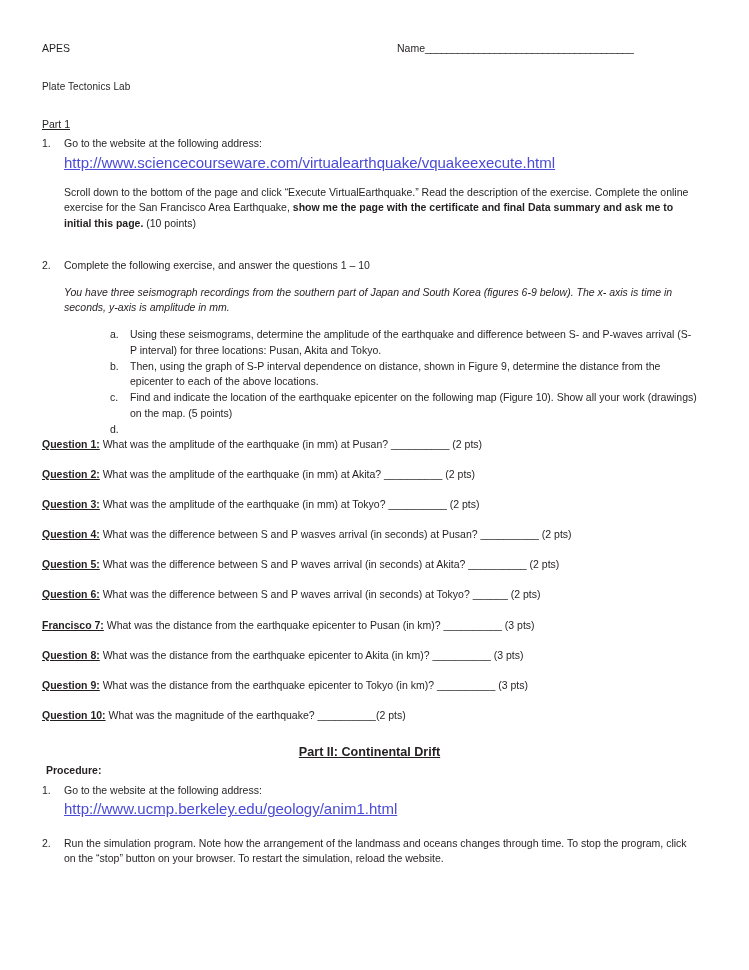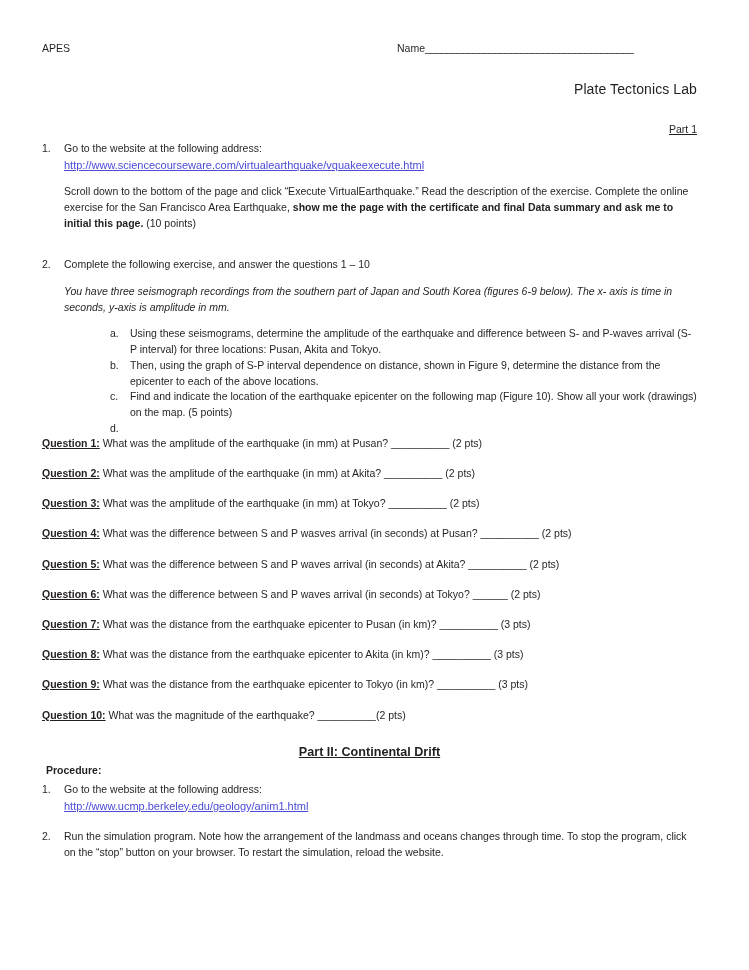--- a/index.html
+++ b/index.html
@@ -42,8 +42,8 @@
 
   
   .doc-title {
-    text-align: right;
-    font-size: 14px;
+    text-align: left;
+    font-size: 10px;
     font-weight: 400;
     margin: 0 0 26px 0;
     letter-spacing: 0.1px;

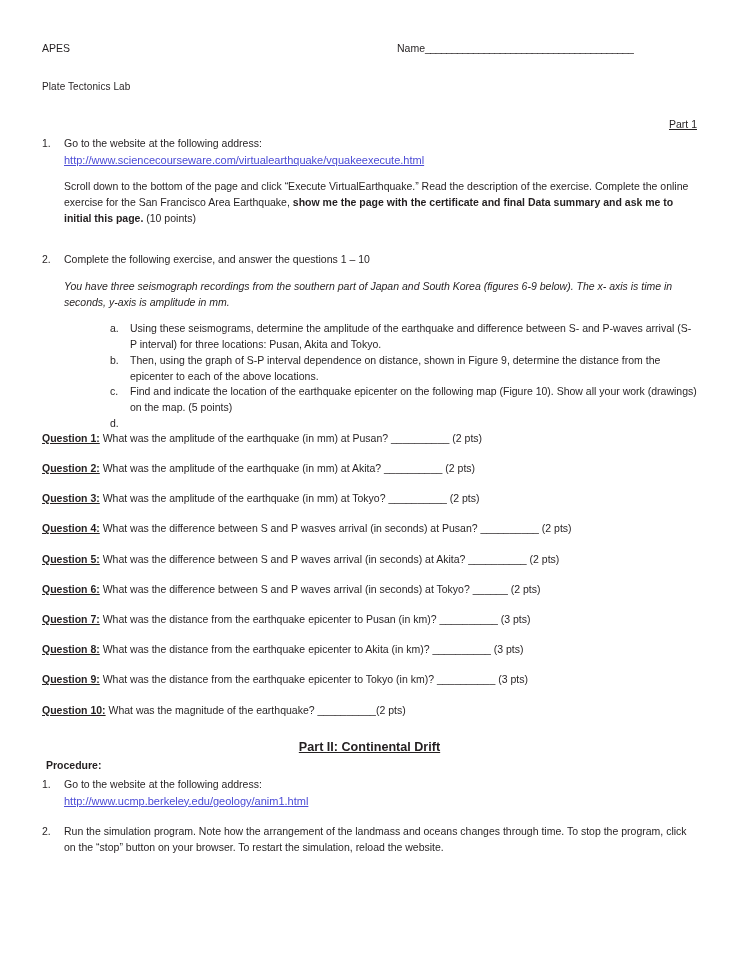--- a/index.html
+++ b/index.html
@@ -49,7 +49,7 @@
     letter-spacing: 0.1px;
   }
   .part-heading {
-    text-align: right;
+    text-align: left;
     font-size: 10.5px;
     margin: 0 0 6px 0;
   }

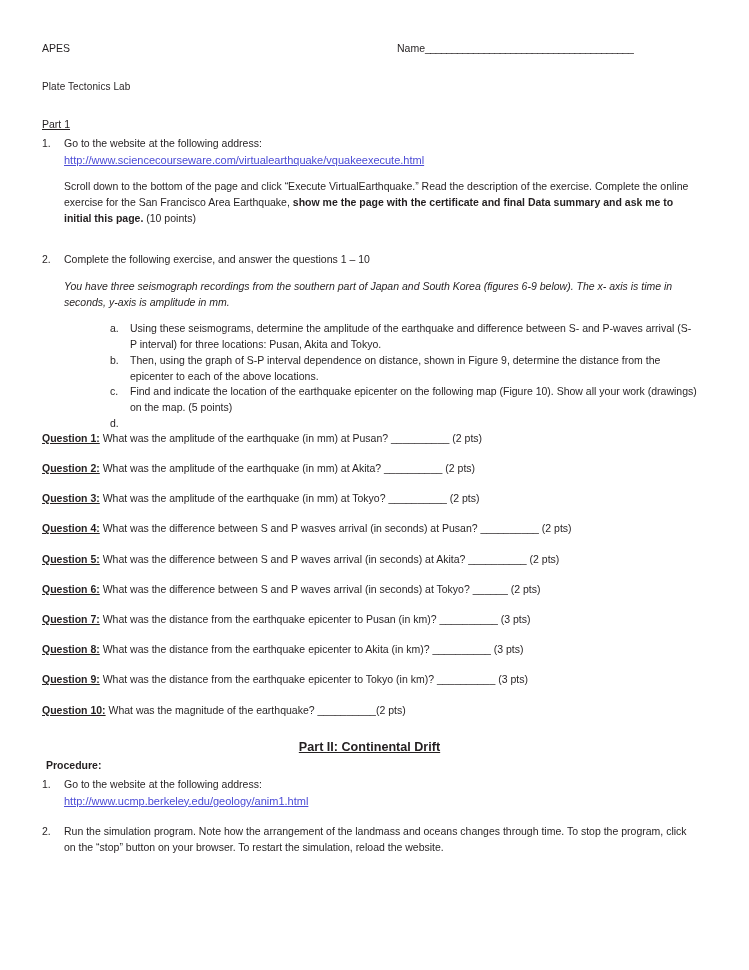--- a/index.html
+++ b/index.html
@@ -115,7 +115,7 @@
   .link {
     color: #4b4bd6;
     text-decoration: underline;
-    font-size: 11px;
+    font-size: 15px;
   }
 
   

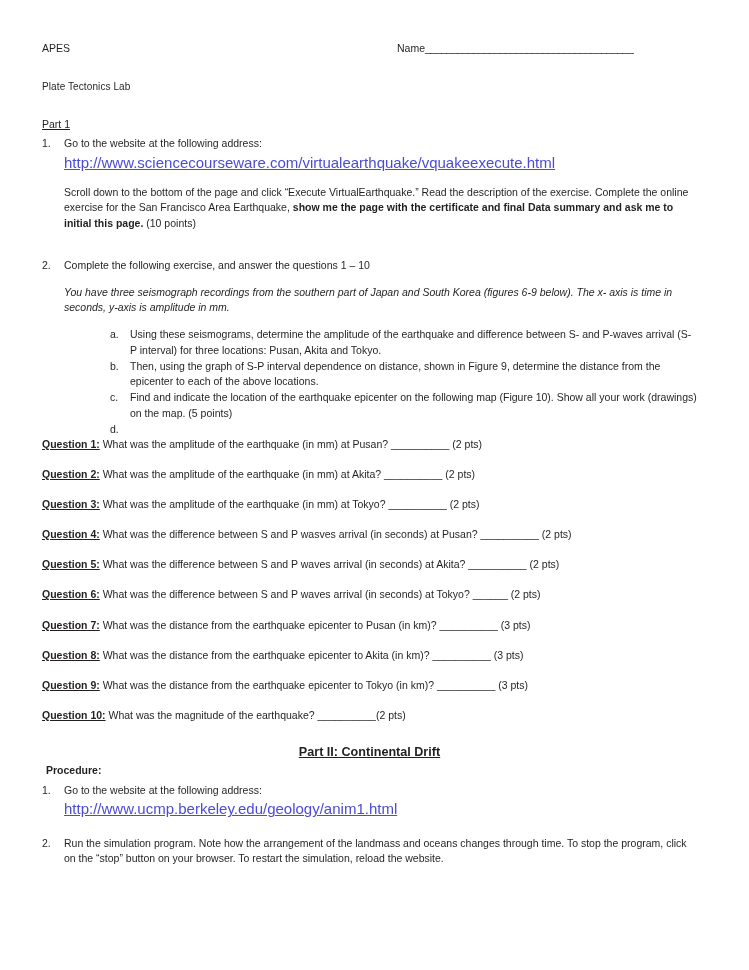--- a/index.html
+++ b/index.html
@@ -201,7 +201,7 @@
       <div class="question"><span class="q-label">Question 4:</span><span class="q-text"> What was the difference between S and P wasves arrival (in seconds) at Pusan?  __________ (2 pts)</span></div>
       <div class="question"><span class="q-label">Question 5:</span><span class="q-text"> What was the difference between S and P waves arrival (in seconds) at Akita? __________ (2 pts)</span></div>
       <div class="question"><span class="q-label">Question 6:</span><span class="q-text"> What was the difference between S and P waves arrival (in seconds) at Tokyo? ______ (2 pts)</span></div>
-      <div class="question"><span class="q-label">Question 7:</span><span class="q-text"> What was the distance from the earthquake epicenter to Pusan (in km)? __________ (3 pts)</span></div>
+      <div class="question"><span class="q-label">Francisco 7:</span><span class="q-text"> What was the distance from the earthquake epicenter to Pusan (in km)? __________ (3 pts)</span></div>
       <div class="question"><span class="q-label">Question 8:</span><span class="q-text"> What was the distance from the earthquake epicenter to Akita (in km)?  __________ (3 pts)</span></div>
       <div class="question"><span class="q-label">Question 9:</span><span class="q-text"> What was the distance from the earthquake epicenter to Tokyo (in km)? __________ (3 pts)</span></div>
       <div class="question"><span class="q-label">Question 10:</span><span class="q-text">  What was the magnitude of the earthquake? __________(2 pts)</span></div>

